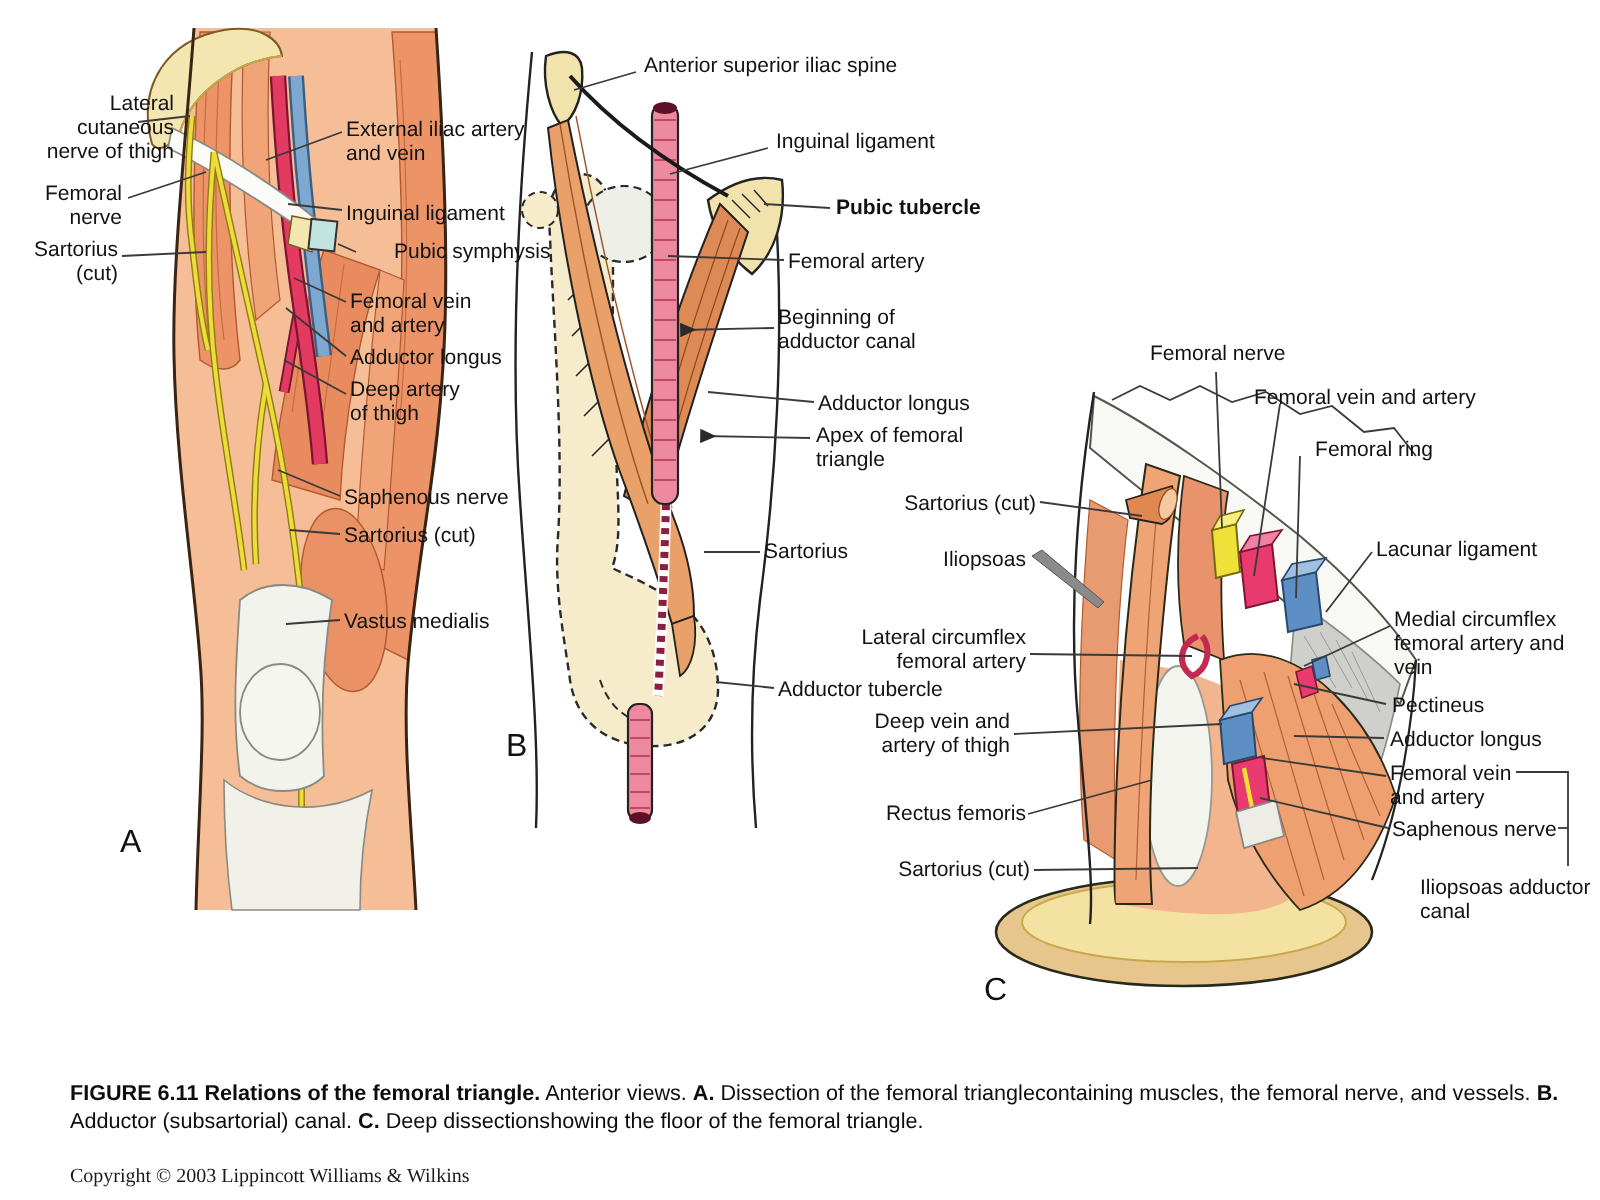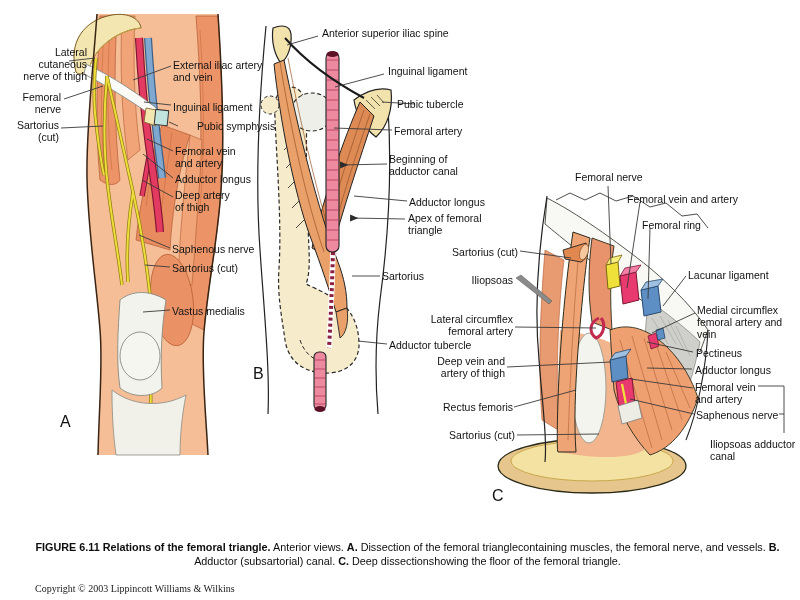--- a/index.html
+++ b/index.html
@@ -285,7 +285,7 @@
 
   <div class="lbl" style="left:322px;top:27px;width:160px;">Anterior superior iliac spine</div>
   <div class="lbl" style="left:388px;top:65px;width:95px;">Inguinal ligament</div>
-  <div class="lbl" style="left:397px;top:98px;width:90px;">Pubic tubercle</div>
+  <div class="lbl" style="left:418px;top:98px;width:90px;font-weight:bold;">Pubic tubercle</div>
   <div class="lbl" style="left:394px;top:125px;width:90px;">Femoral artery</div>
   <div class="lbl" style="left:389px;top:153px;width:78px;">Beginning of adductor canal</div>
   <div class="lbl" style="left:409px;top:196px;width:90px;">Adductor longus</div>

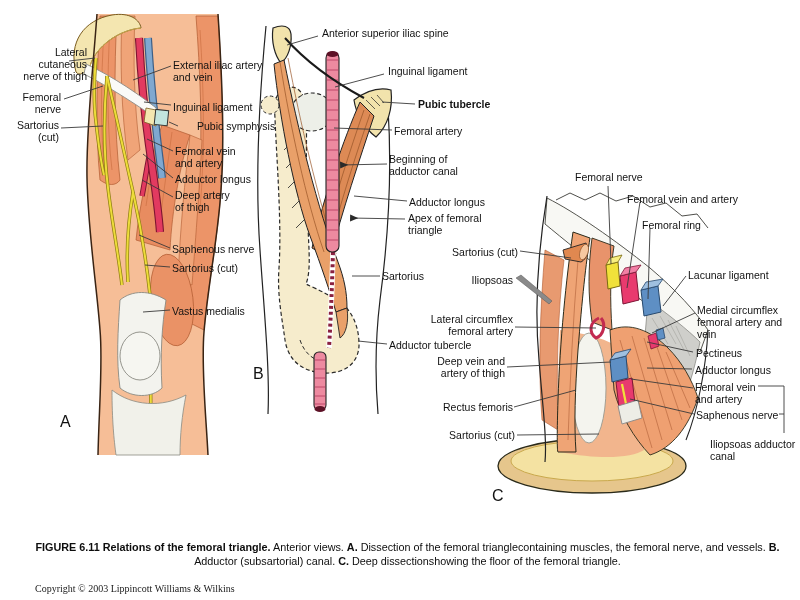--- a/index.html
+++ b/index.html
@@ -296,7 +296,7 @@
 
   <div class="lbl" style="left:575px;top:171px;width:90px;">Femoral nerve</div>
   <div class="lbl" style="left:627px;top:193px;width:130px;">Femoral vein and artery</div>
-  <div class="lbl" style="left:642px;top:219px;width:90px;">Femoral ring</div>
+  <div class="lbl" style="left:642px;top:219px;width:90px;text-align:center;">Femoral ring</div>
   <div class="lbl" style="left:688px;top:269px;width:100px;">Lacunar ligament</div>
   <div class="lbl" style="left:697px;top:304px;width:88px;">Medial circumflex femoral artery and vein</div>
   <div class="lbl" style="left:696px;top:347px;width:70px;">Pectineus</div>

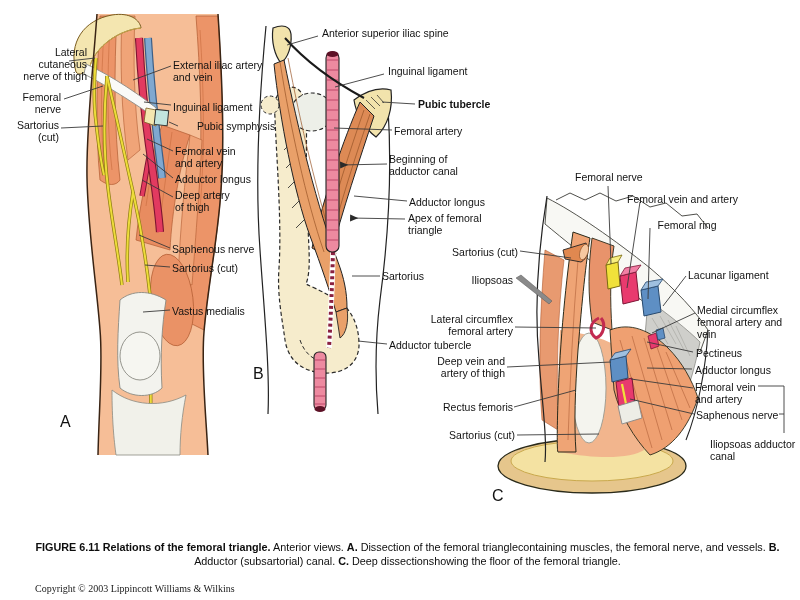--- a/index.html
+++ b/index.html
@@ -9,7 +9,7 @@
   .lbl{position:absolute;font-size:10.5px;line-height:1.16;color:#121212;}
   .lbl.r{text-align:right;}
   .panel-letter{position:absolute;font-size:16px;color:#111;}
-  #caption{position:absolute;left:35px;top:540px;width:745px;font-size:10.8px;line-height:1.32;color:#0d0d0d;text-align:center;}
+  #caption{position:absolute;left:35px;top:540px;width:745px;font-size:10.8px;line-height:1.32;color:#0d0d0d;}
   #caption .b{font-weight:bold;}
   #copyright{position:absolute;left:35px;top:583px;font-size:10px;
              font-family:"Liberation Serif",serif;color:#1a1a1a;}

